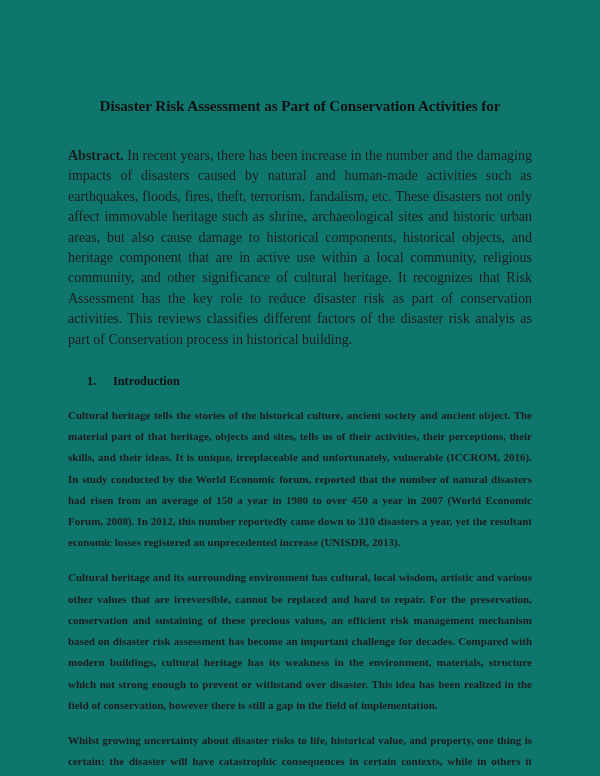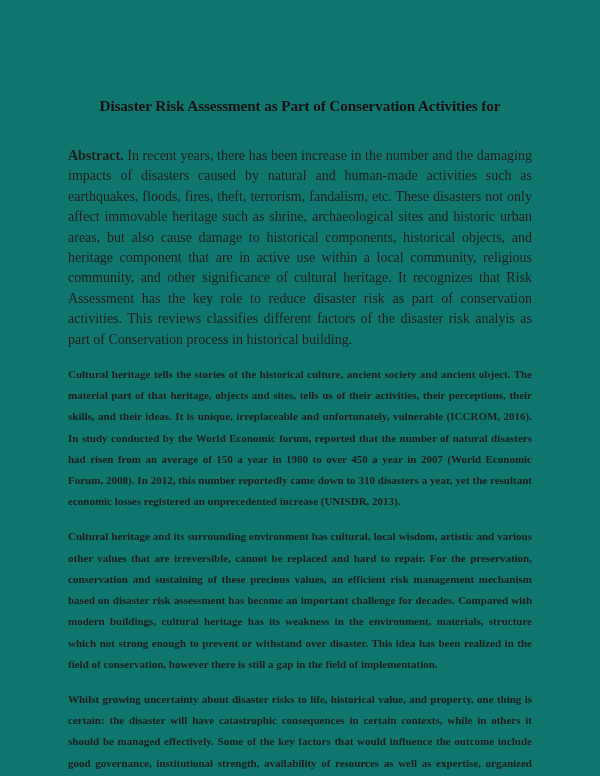--- a/index.html
+++ b/index.html
@@ -107,6 +107,7 @@
 
     <p class="abstract"><span class="abstract-label">Abstract.</span><span> In recent years, there has been increase in the number and the damaging impacts of disasters caused by natural and human-made activities such as earthquakes, floods, fires, theft, terrorism, fandalism, etc. These disasters not only affect immovable heritage such as shrine, archaeological sites and historic urban areas, but also cause damage to historical components, historical objects, and heritage component that are in active use within a local community, religious community, and other significance of cultural heritage. It recognizes that Risk Assessment has the key role to reduce disaster risk as part of conservation activities. This reviews classifies different factors of the disaster risk analyis as part of Conservation process in historical building.</span></p>
 
+    <h2 class="section-heading"><span class="sec-num">1.</span><span>Introduction</span></h2>
 
     <p class="body-para">Cultural heritage tells the stories of the historical culture, ancient society and ancient object. The material part of that heritage, objects and sites, tells us of their activities, their perceptions, their skills, and their ideas. It is unique, irreplaceable and unfortunately, vulnerable (ICCROM, 2016). In study conducted by the World Economic forum, reported that the number of natural disasters had risen from an average of 150 a year in 1980 to over 450 a year in 2007 (World Economic Forum, 2008). In 2012, this number reportedly came down to 310 disasters a year, yet the resultant economic losses registered an unprecedented increase (UNISDR, 2013).</p>
     <p class="body-para">Cultural heritage and its surrounding environment has cultural, local wisdom, artistic and various other values that are irreversible, cannot be replaced and hard to repair. For the preservation, conservation and sustaining of these precious values, an efficient risk management mechanism based on disaster risk assessment has become an important challenge for decades. Compared with modern buildings, cultural heritage has its weakness in the environment, materials, structure which not strong enough to prevent or withstand over disaster. This idea has been realized in the field of conservation, however there is still a gap in the field of implementation.</p>

